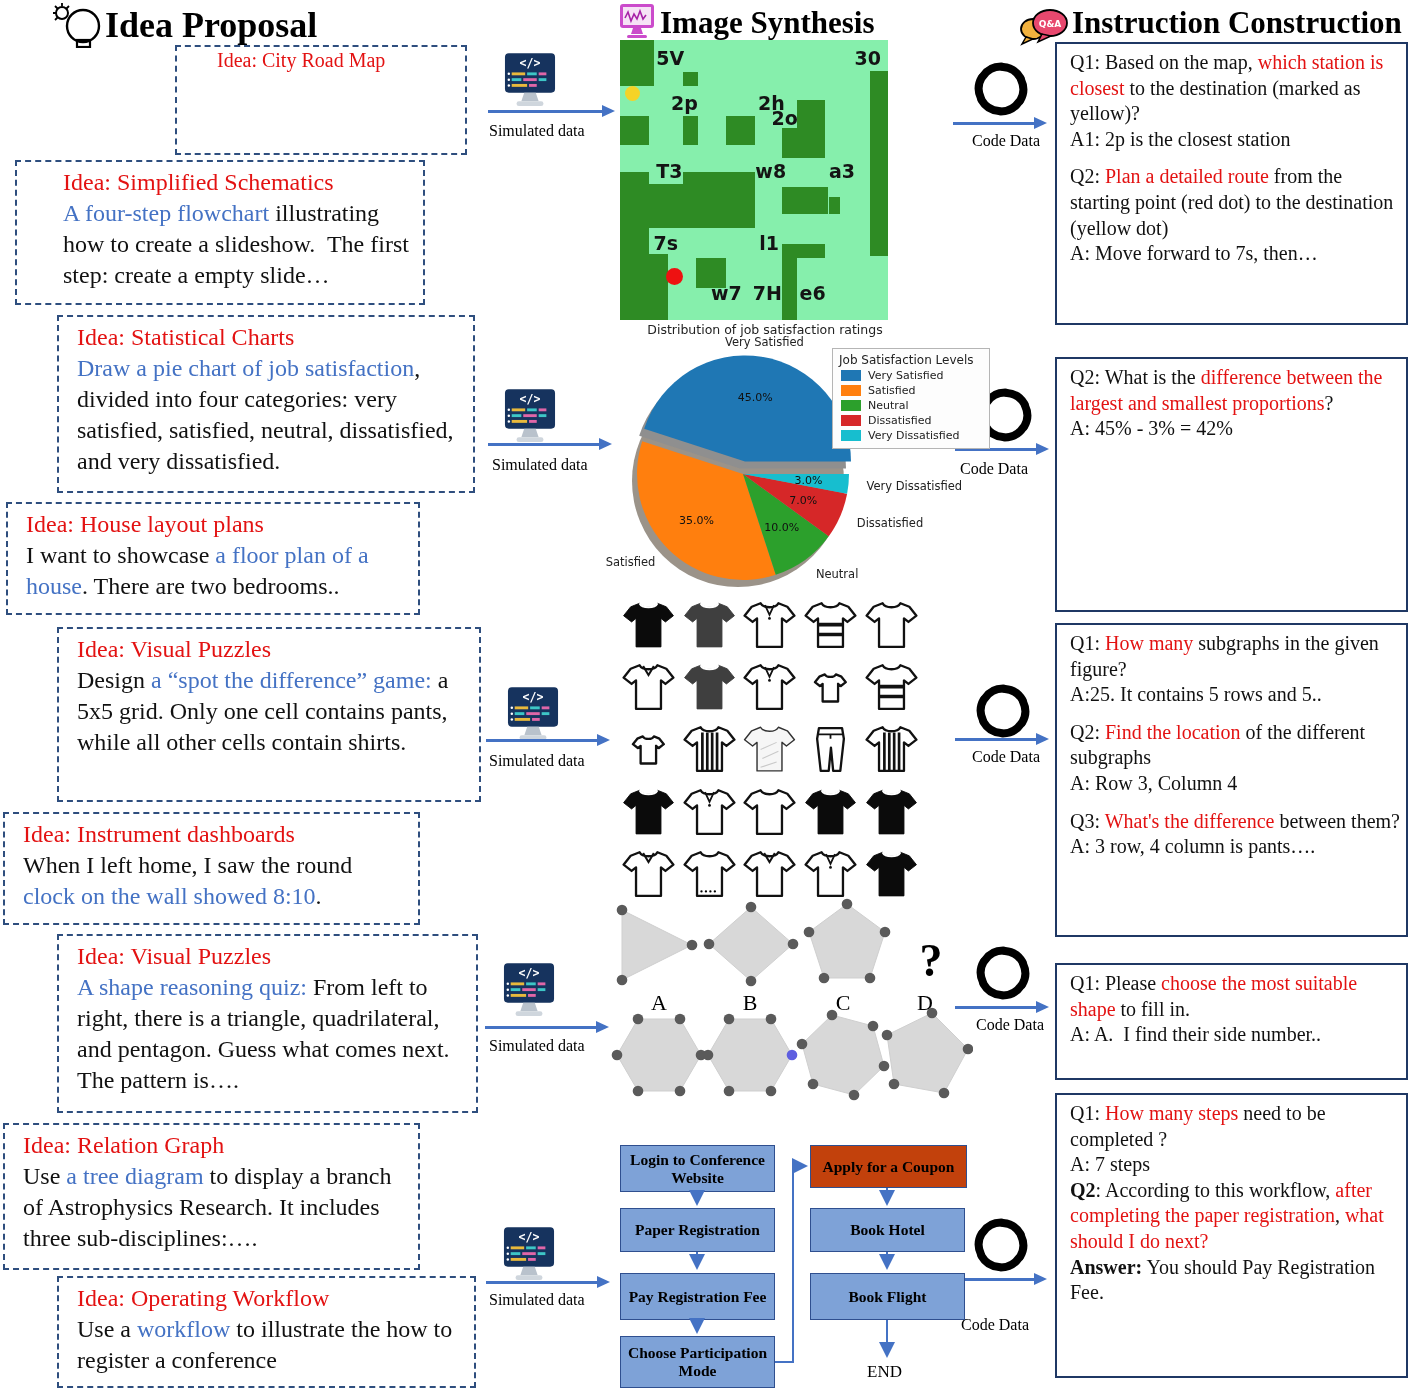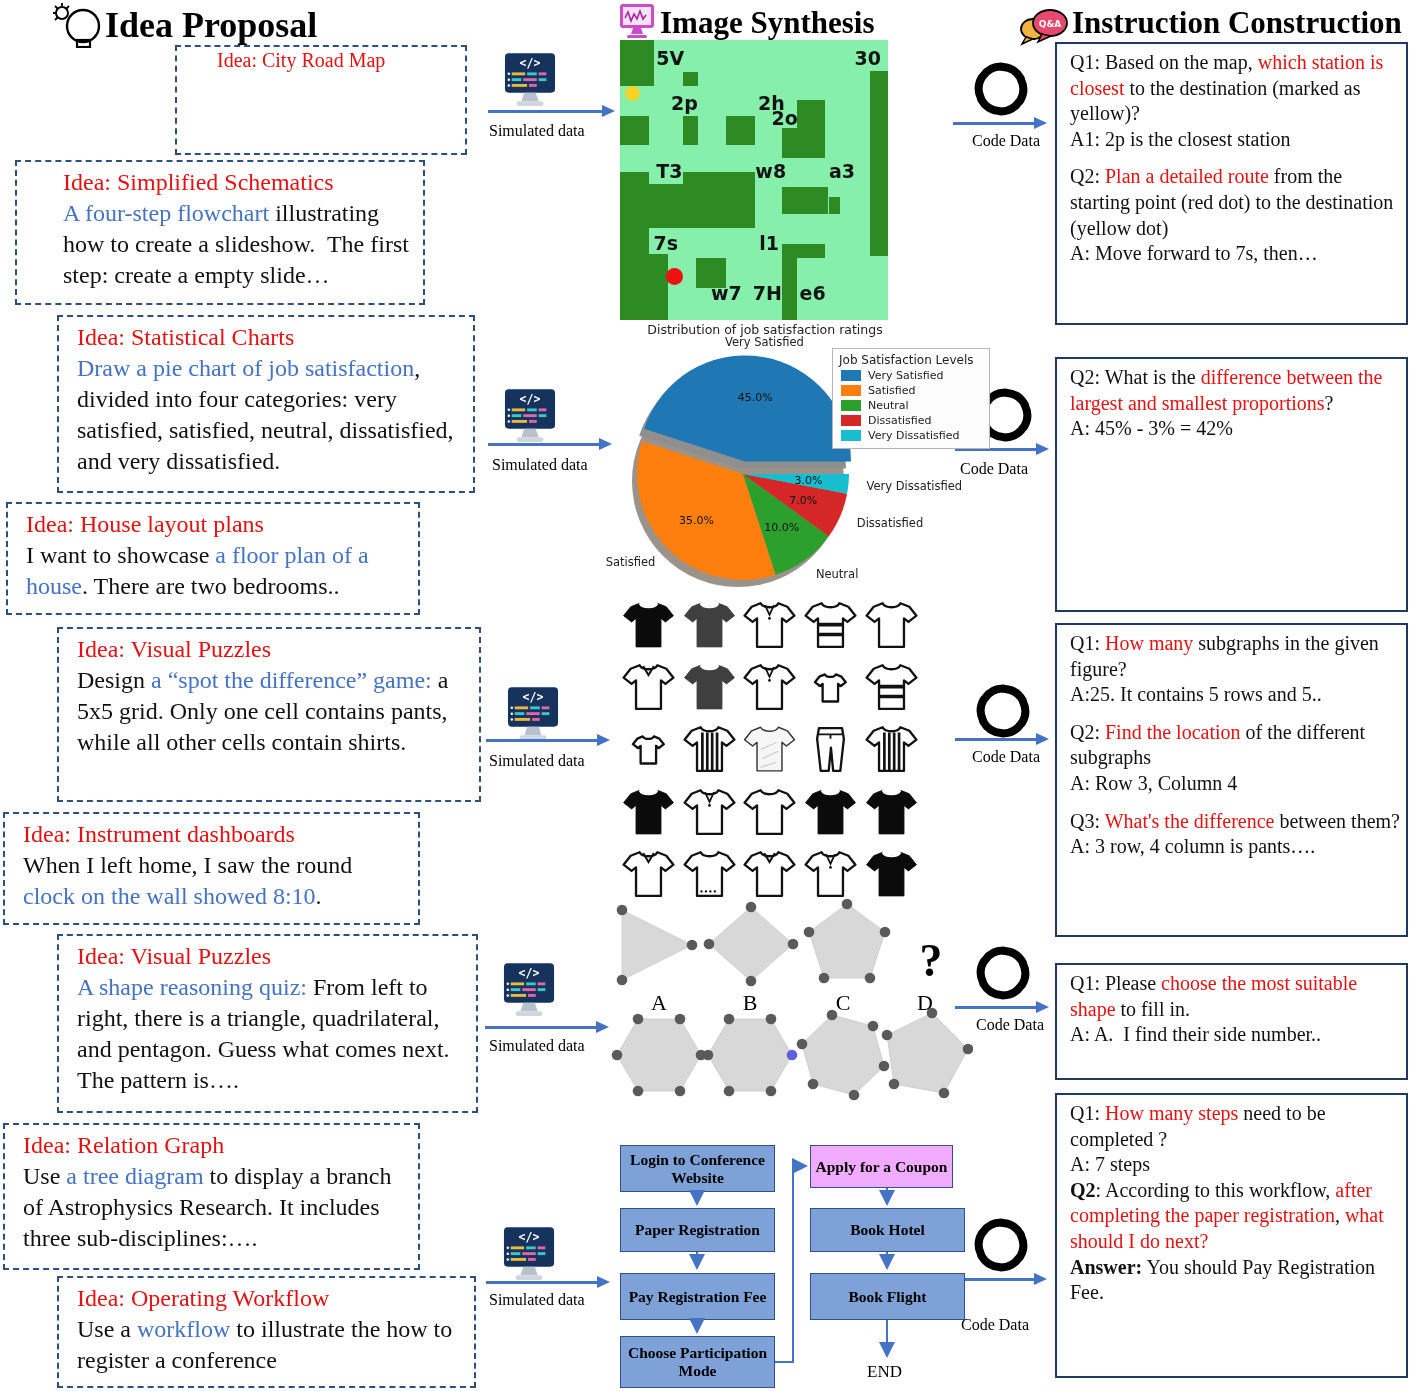--- a/index.html
+++ b/index.html
@@ -590,7 +590,7 @@
       <div class="fbox" style="left: 5px; top: 68px; width: 155px; height: 44px; background: rgb(126, 162, 215);">Paper Registration</div>
       <div class="fbox" style="left: 5px; top: 133px; width: 155px; height: 47px; background: rgb(126, 162, 215);">Pay Registration Fee</div>
       <div class="fbox" style="left: 5px; top: 196px; width: 155px; height: 52px; background: rgb(126, 162, 215);">Choose Participation Mode</div>
-      <div class="fbox" style="left: 195px; top: 5px; width: 143px; height: 43px; background: #f0abfc;">Apply for a Coupon</div>
+      <div class="fbox" style="left: 195px; top: 5px; width: 157px; height: 43px; background: #c2410c;">Apply for a Coupon</div>
       <div class="fbox" style="left: 195px; top: 68px; width: 155px; height: 44px; background: rgb(126, 162, 215);">Book Hotel</div>
       <div class="fbox" style="left: 195px; top: 133px; width: 155px; height: 47px; background: rgb(126, 162, 215);">Book Flight</div>
       <div class="fend" style="left: 252px; top: 222px;">END</div>

